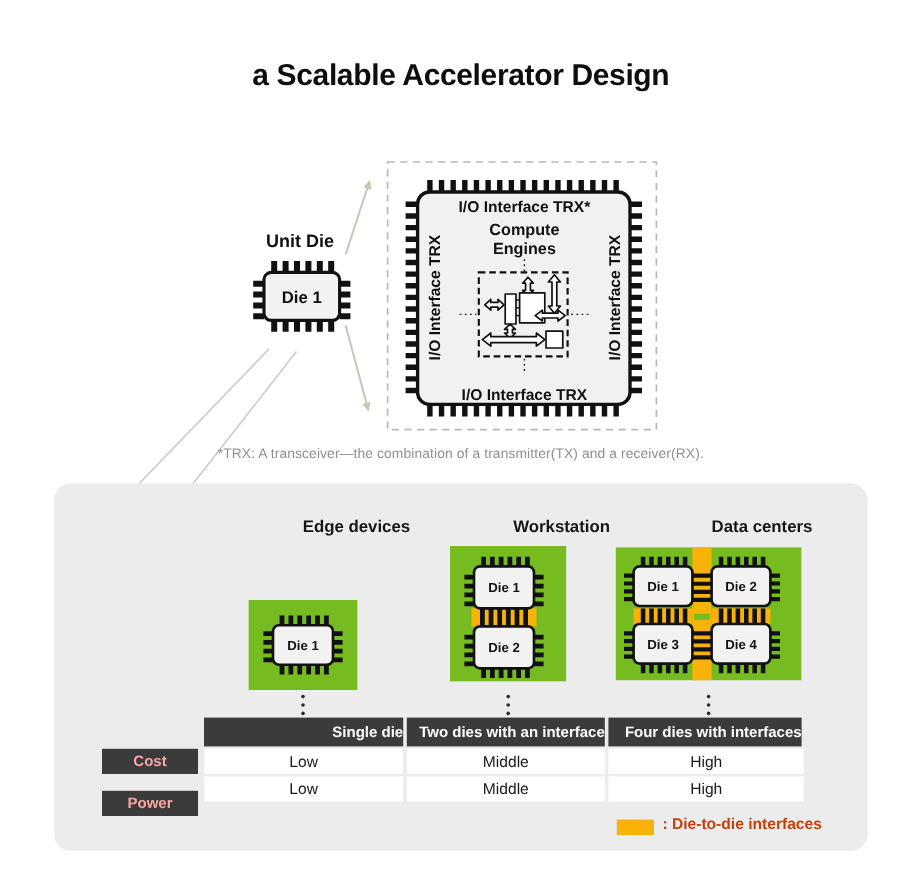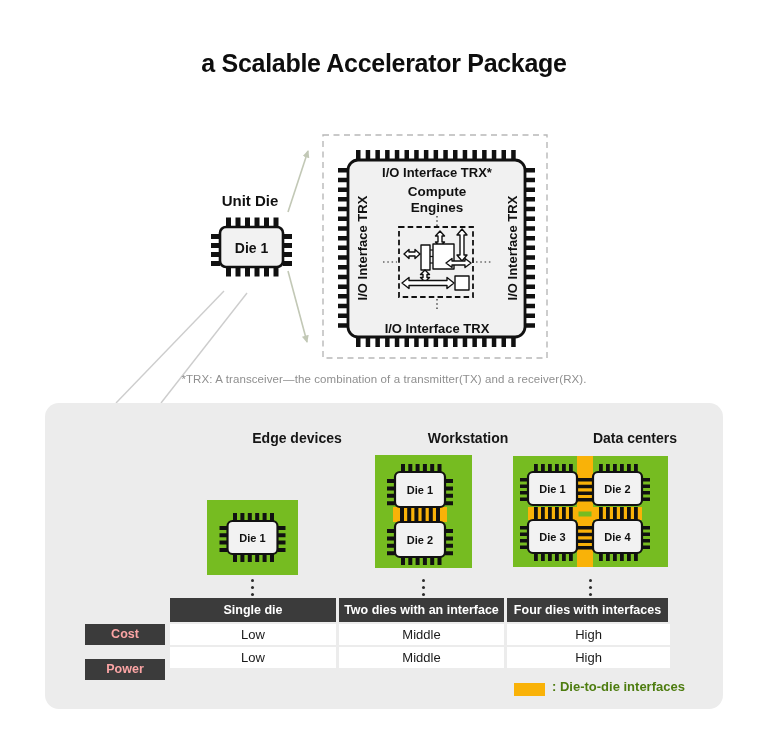--- a/index.html
+++ b/index.html
@@ -48,7 +48,7 @@
 <div id="stage">
 
   <div class="abs" id="title">
-    <div>a Scalable Accelerator Package</div>
+    <div>a Scalable Accelerator Design</div>
   </div>
 
   <svg class="abs" style="left:0;top:0;" width="768" height="410" viewBox="0 0 768 410">

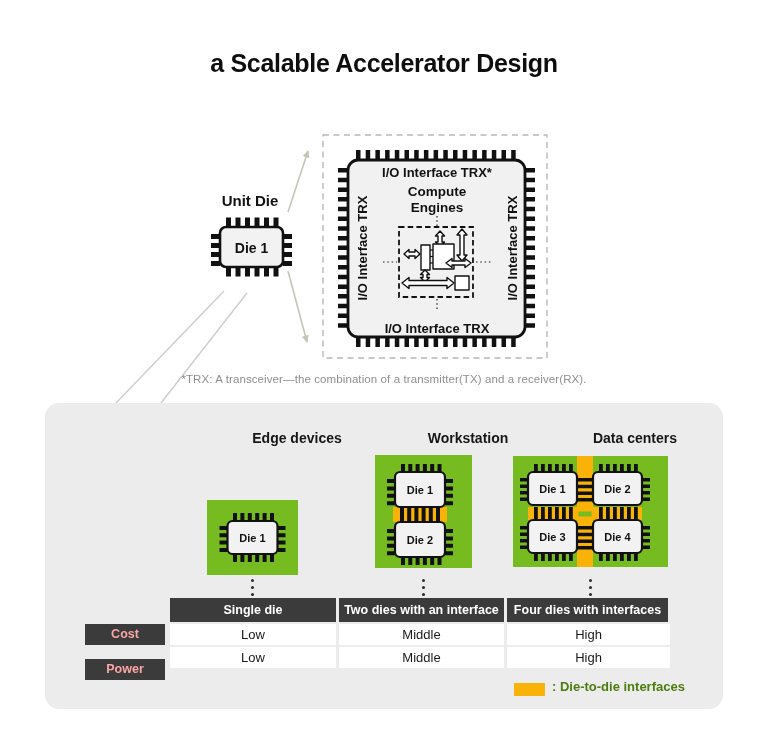--- a/index.html
+++ b/index.html
@@ -32,7 +32,7 @@
 
   
   .thcell{top:195px;height:24px;background:#3b3b3b;color:#fff;font-size:12.5px;font-weight:bold;
-          text-align:center;line-height:24px;}
+          text-align:right;line-height:24px;}
   .rowlab{left:40px;width:80px;height:21px;background:#3b3b3b;color:#fca5a5;font-size:12.5px;
           font-weight:bold;text-align:center;line-height:21px;}
   .tdcell{height:21px;background:#ffffff;color:#1a1a1a;font-size:13px;

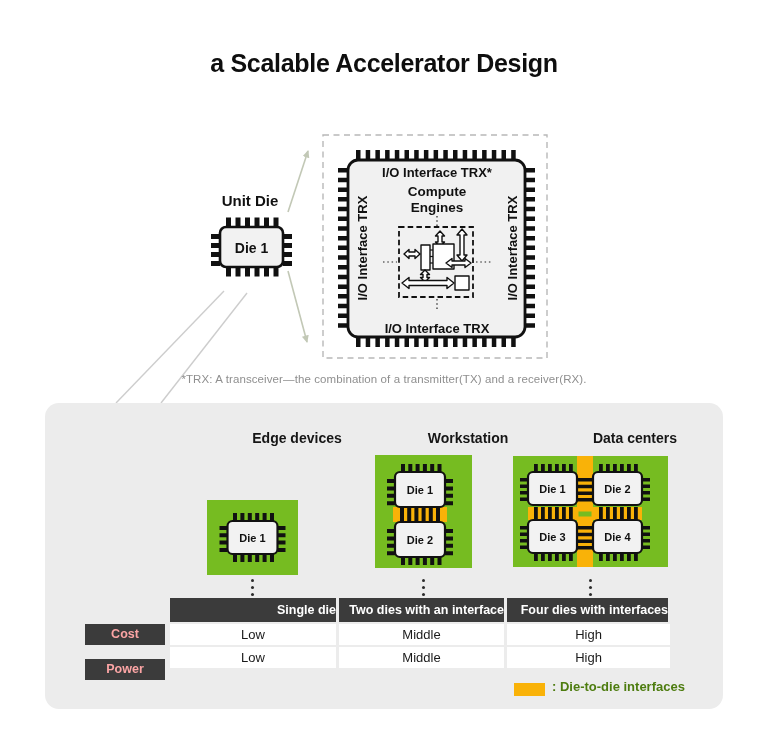--- a/index.html
+++ b/index.html
@@ -40,7 +40,7 @@
 
   
   #legend-swatch{left:469px;top:280px;width:31px;height:13px;background:#f9b208;}
-  #legend-text{left:507px;top:276px;font-size:13px;font-weight:bold;color:#4d7c0f;}
+  #legend-text{left:507px;top:276px;font-size:13px;font-weight:bold;color:#c2410c;}
 </style>
 </head>
 <body>

